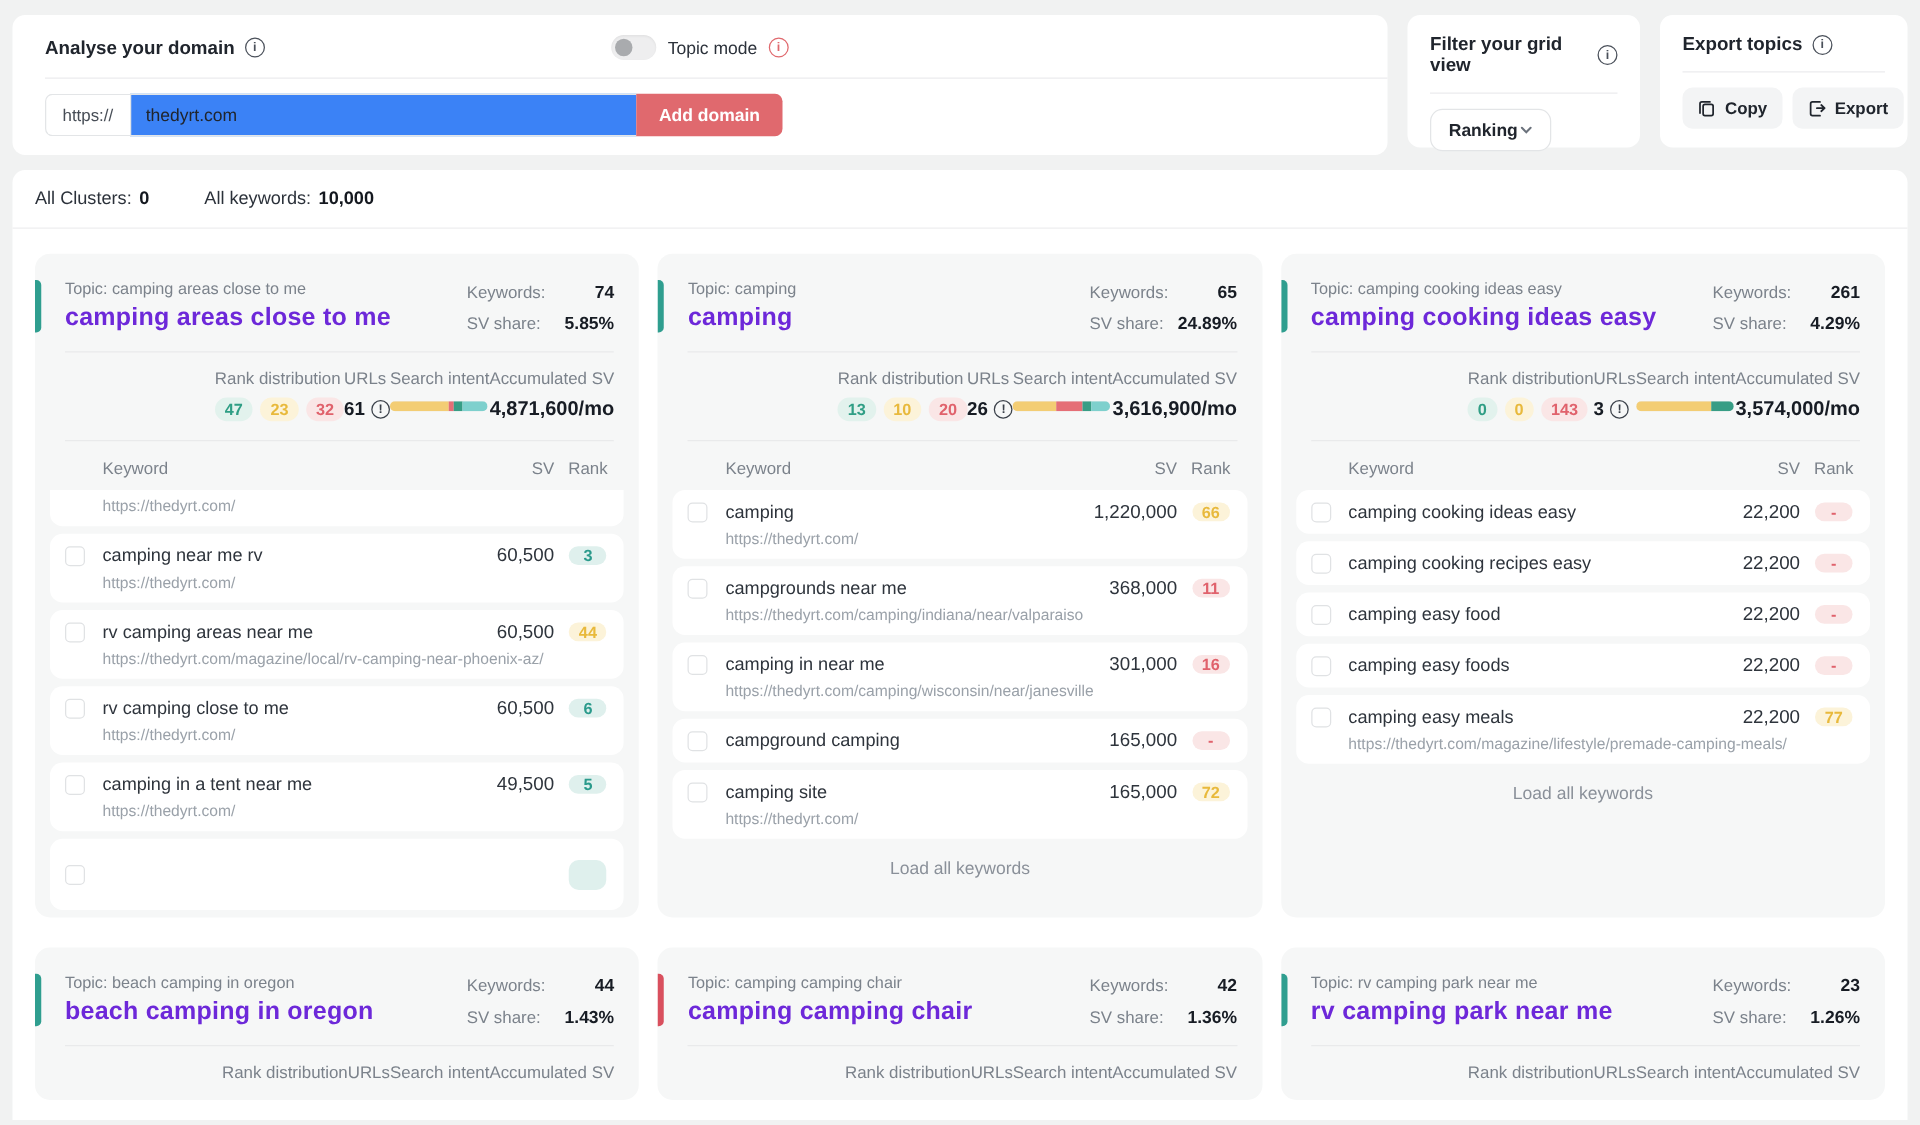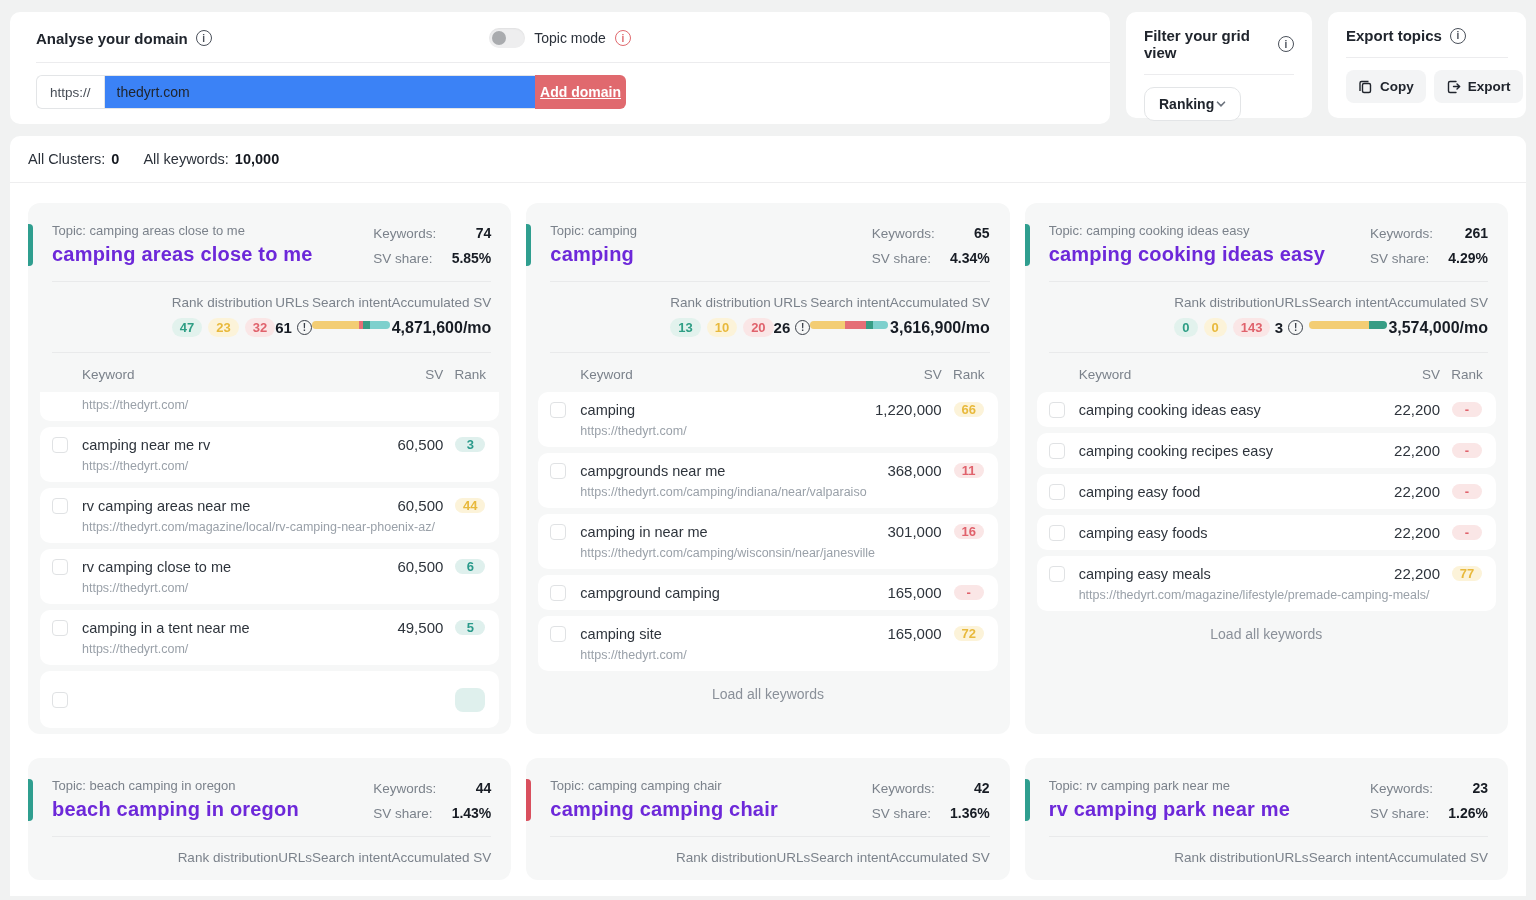--- a/index.html
+++ b/index.html
@@ -33,7 +33,7 @@
   .domain-input { flex:1; border:1px solid #e3e5e7; border-right:none; font-size:14px; color:#20252d;
     padding:0 12px; outline:none; font-family:inherit; background:#3b82f6; }
   .add-domain-btn { background:#e0696e; color:#fff; border:none; border-radius:0 6px 6px 0; font-size:14px;
-    font-weight:700; padding:0 5px; cursor:pointer; font-family:inherit;text-decoration:underline; }
+    font-weight:700; padding:0 18px; cursor:pointer; font-family:inherit; }
   .small-divider { height:1px; background:#ececee; margin:13px 0 12px 0; }
   .dropdown-btn { display:inline-flex; align-items:center; gap:2px; border:1px solid #e3e5e7; background:#fff;
     border-radius:10px; padding:8px 14px; font-size:14px; font-weight:700; color:#20252d; cursor:pointer; font-family:inherit;}

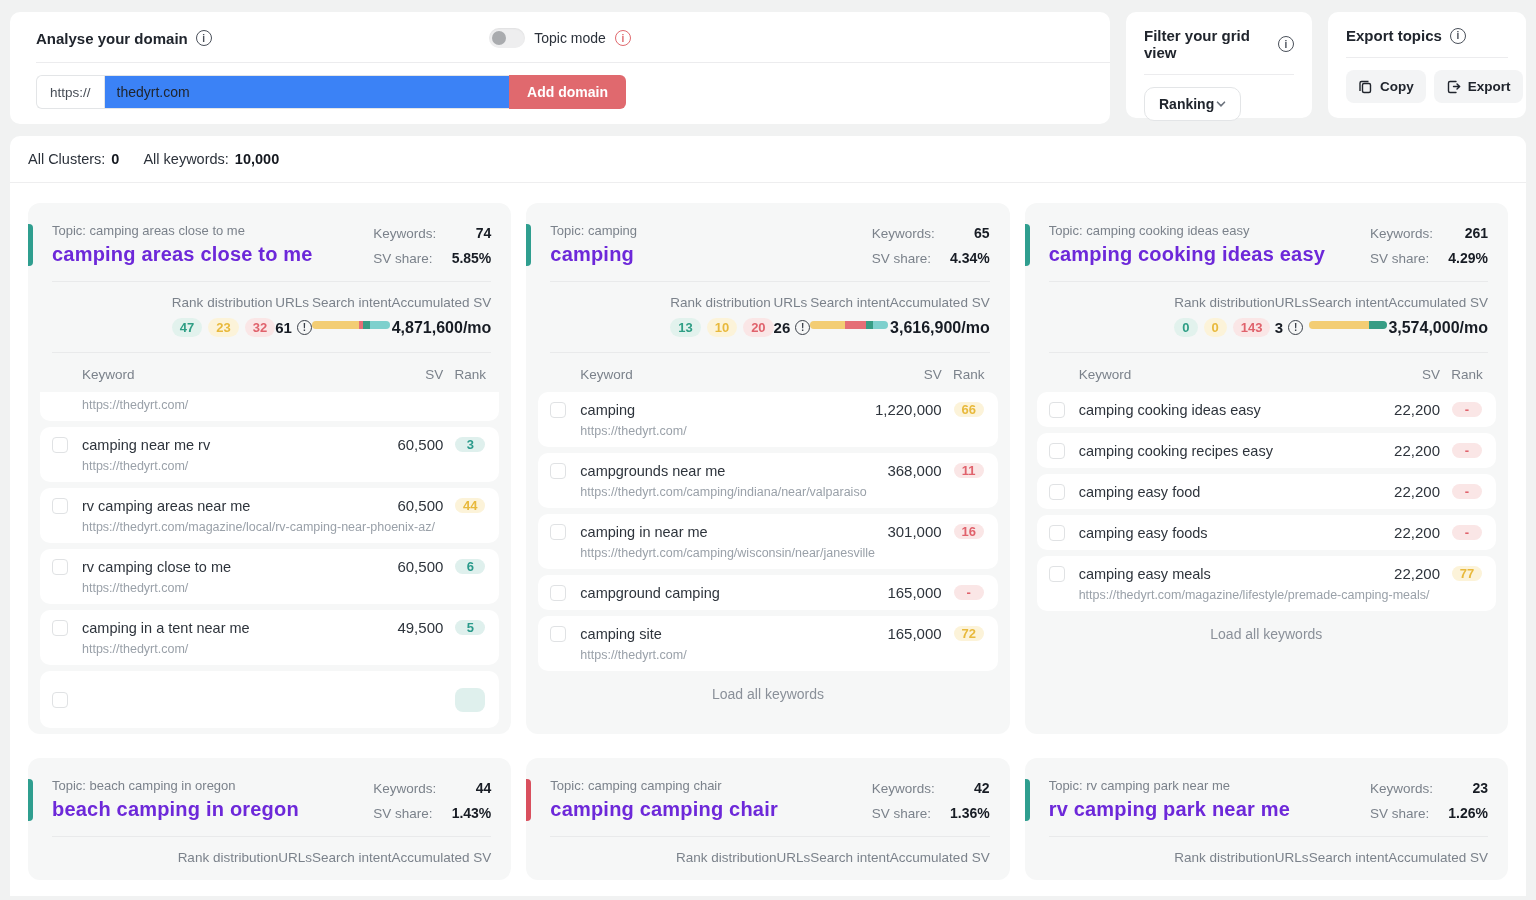--- a/index.html
+++ b/index.html
@@ -44,7 +44,7 @@
   .ghost-btn svg { width:15px; height:15px; }
   
   .main-panel { margin:12px 10px 0 10px; background:#fff; border-radius:10px 10px 0 0; min-height:760px; }
-  .summary-bar { display:flex; align-items:flex-start; gap:24px; padding:15px 18px; border-bottom:1px solid #eeeeef;
+  .summary-bar { display:flex; align-items:flex-start; gap:44px; padding:15px 18px; border-bottom:1px solid #eeeeef;
     font-size:14.5px; color:#2b313a; }
   .summary-item { display:flex; gap:6px; }
   .summary-item b { color:#14181f; }

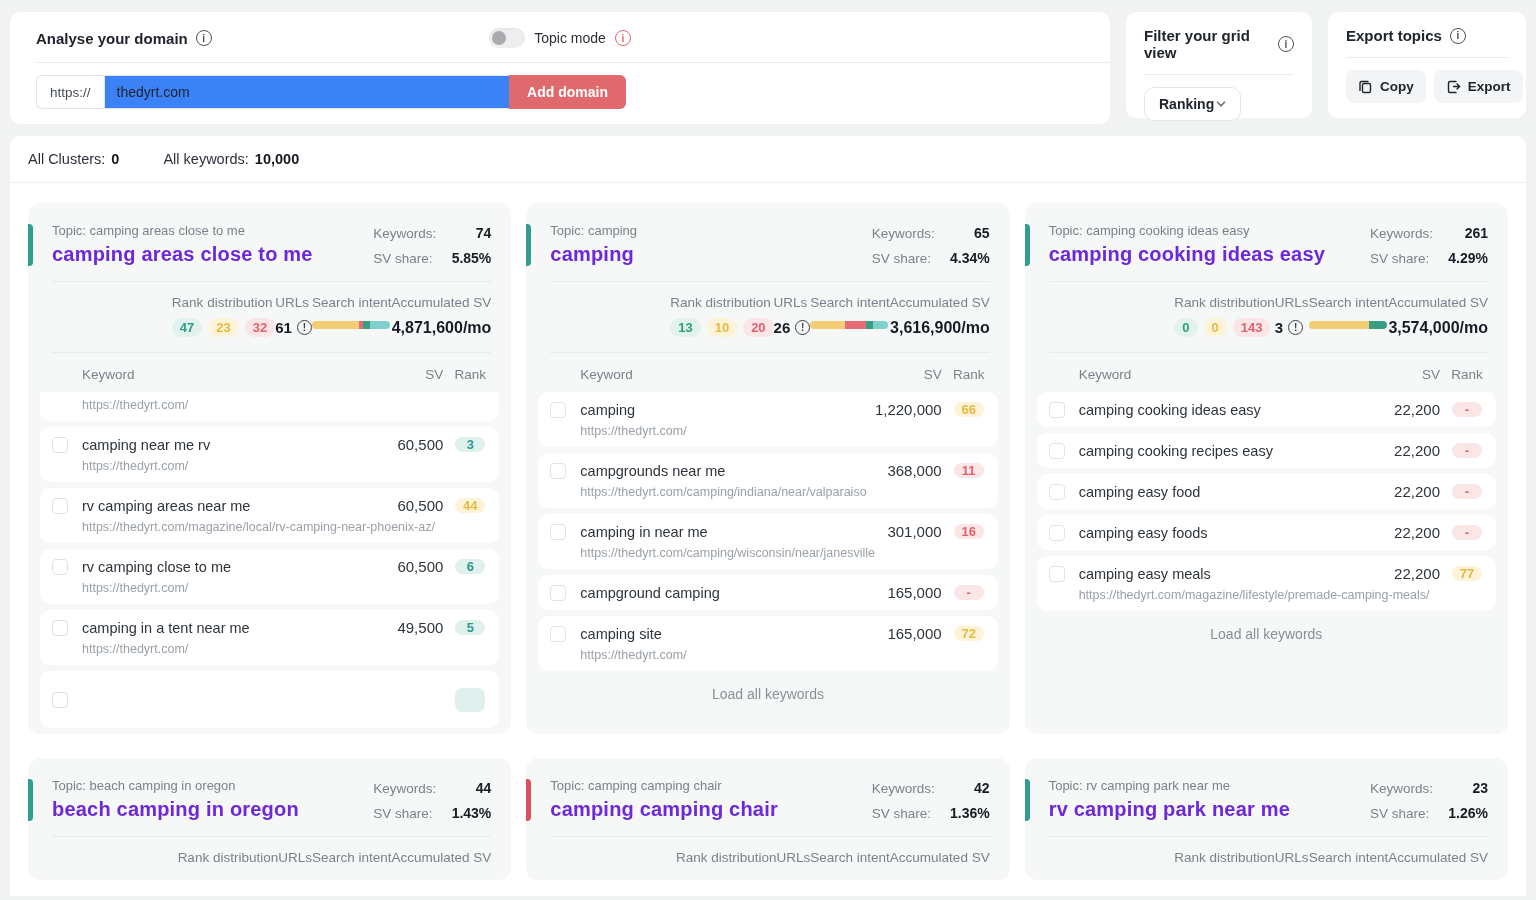--- a/index.html
+++ b/index.html
@@ -300,7 +300,7 @@
         </div>
         <div class="kpi-line">
           <span>SV share:</span>
-          <b>4.34%</b>
+          <b>24.89%</b>
         </div>
       </div>
     </div>

